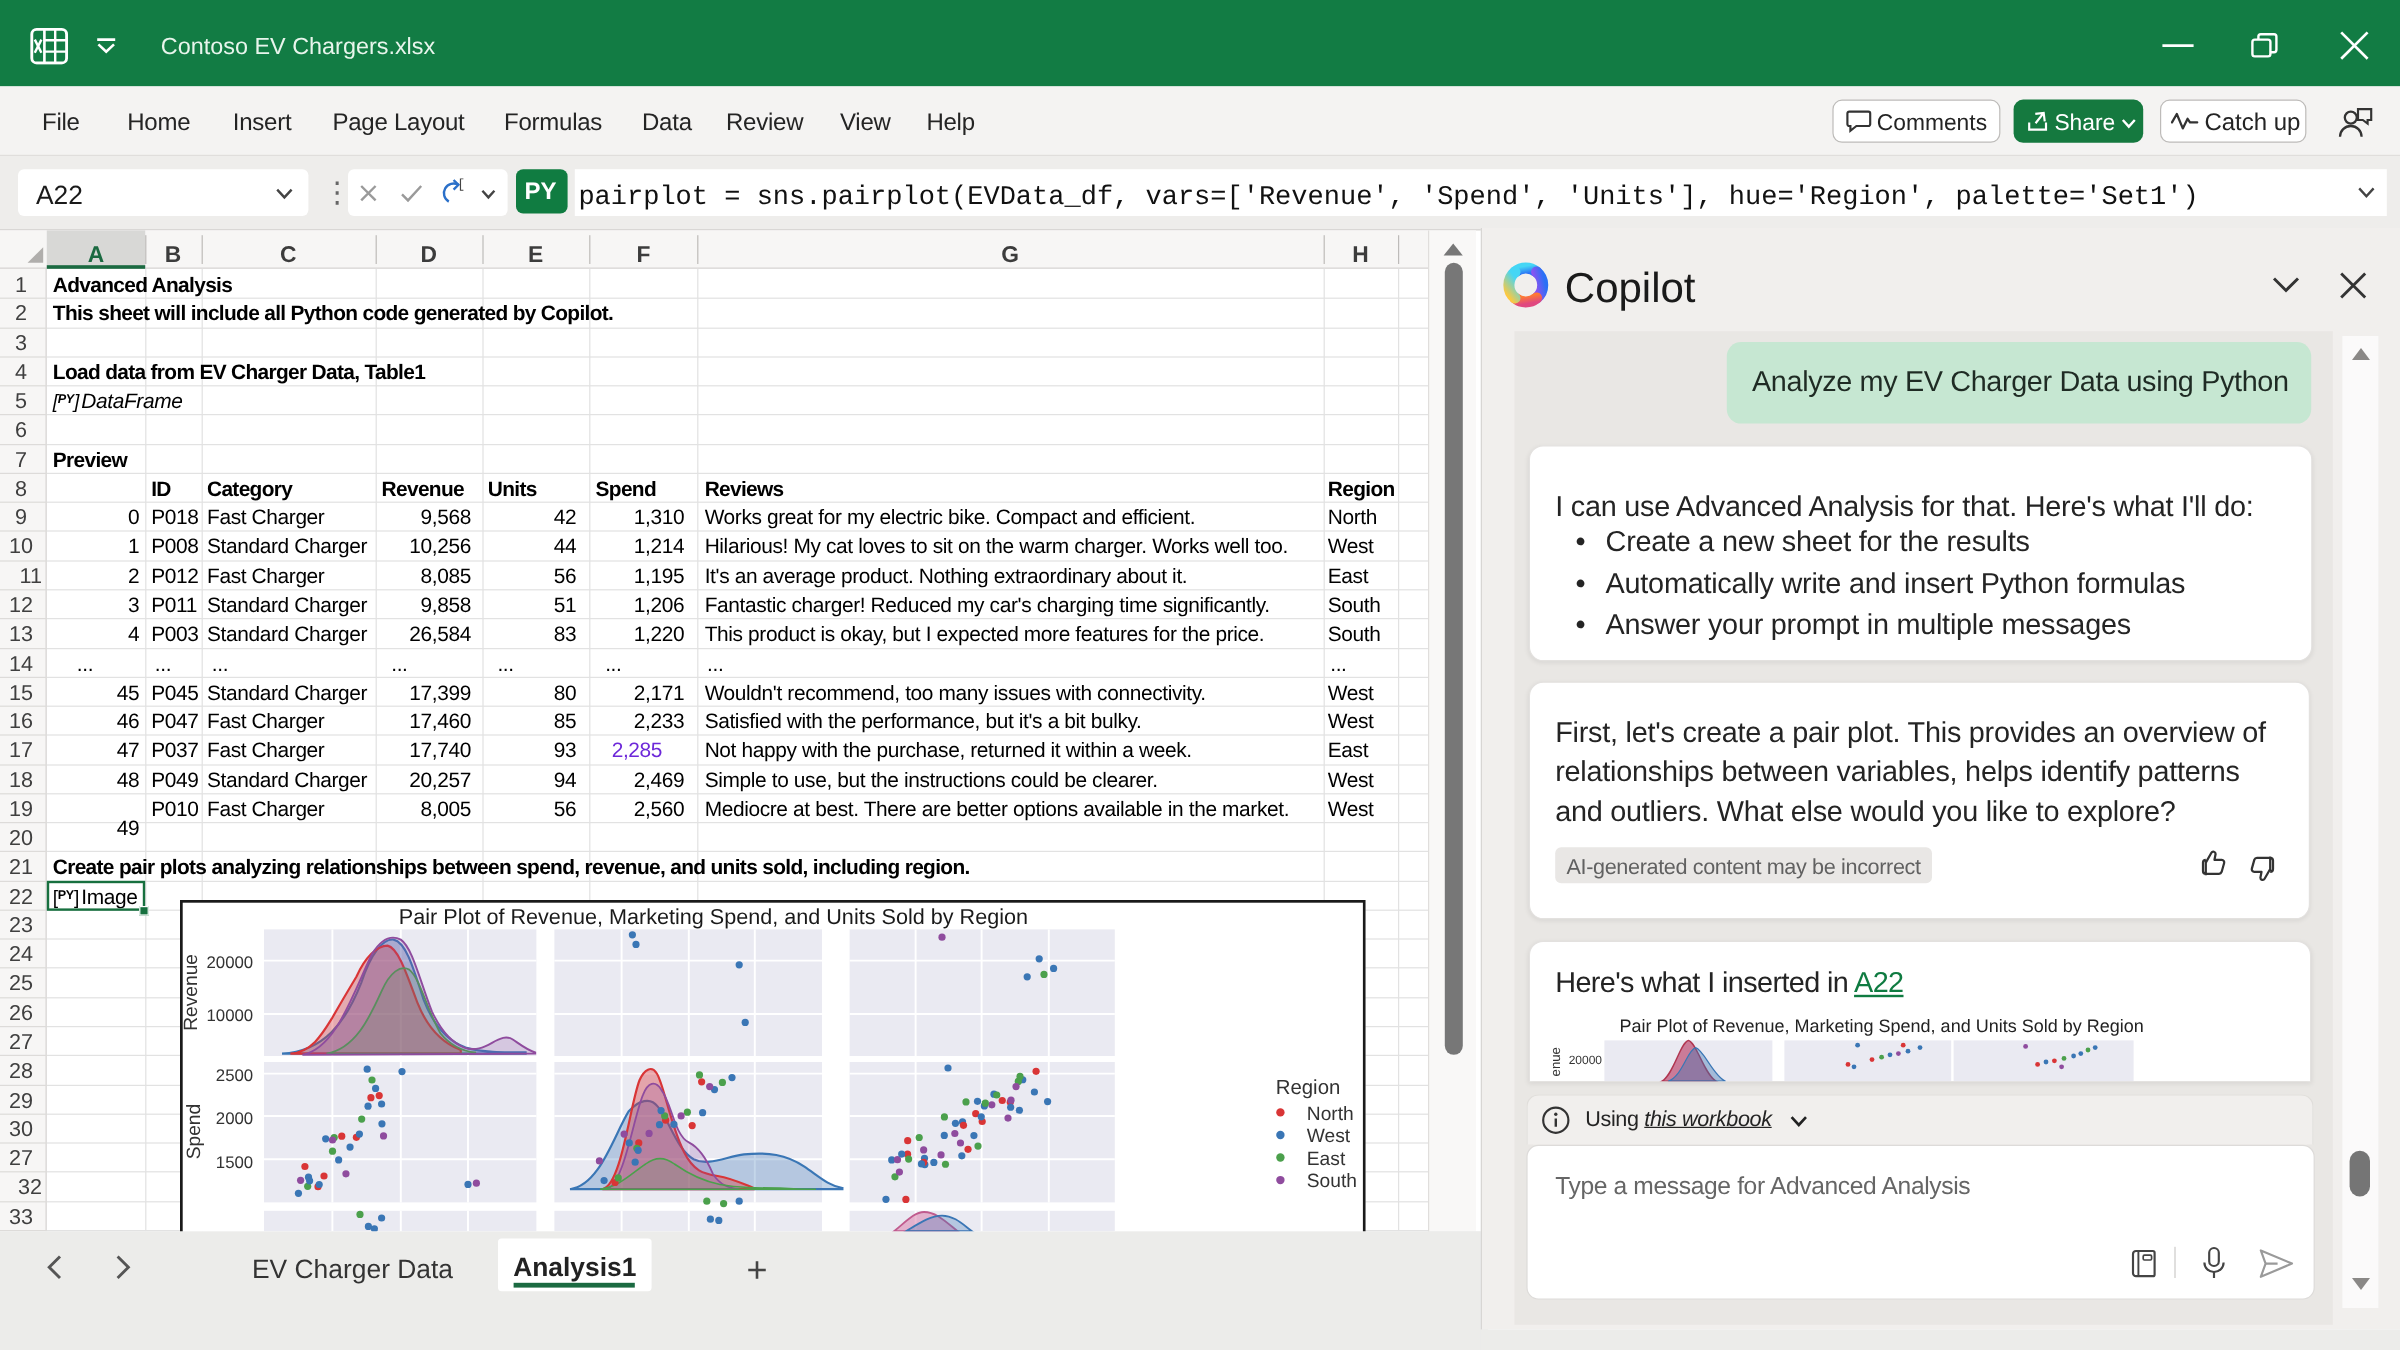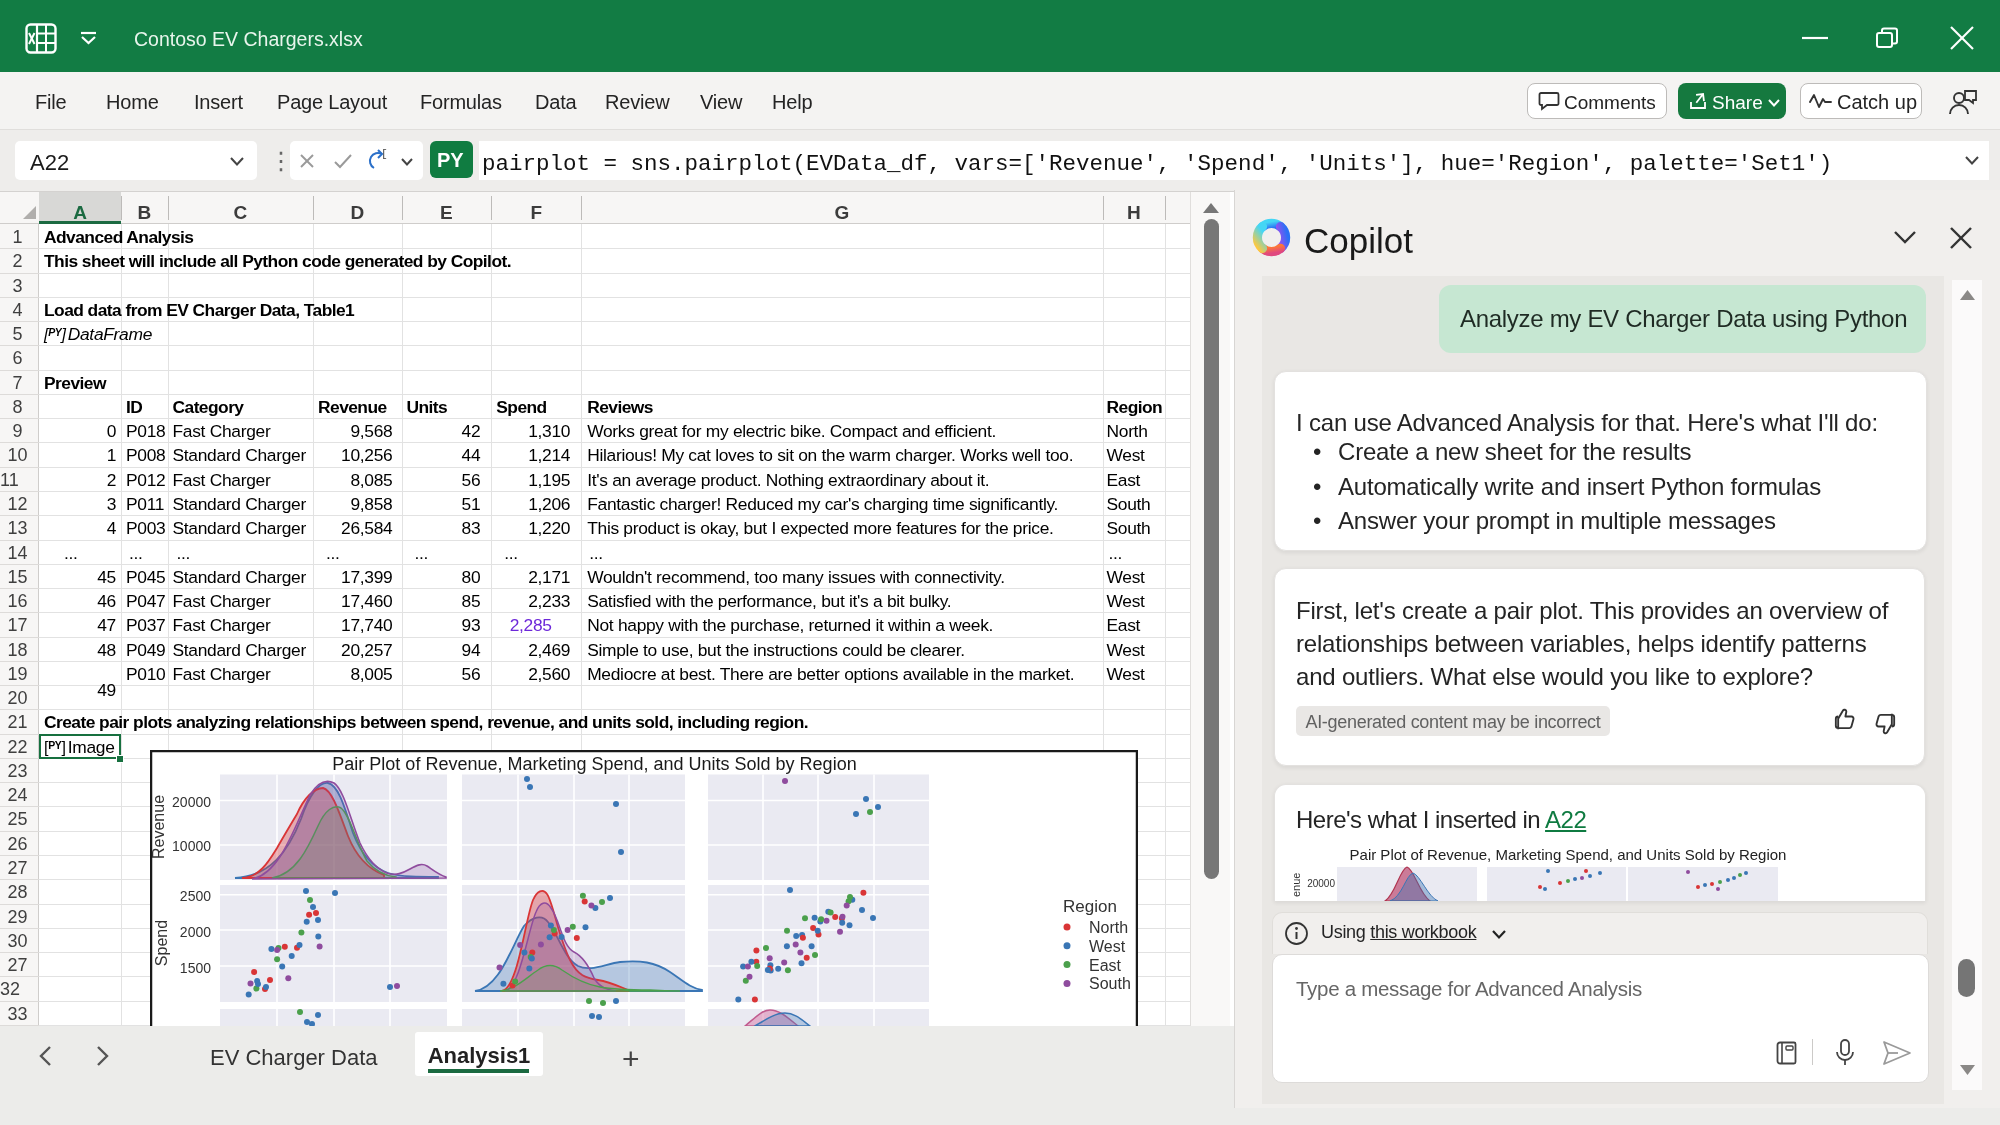--- a/index.html
+++ b/index.html
@@ -158,7 +158,7 @@
 <div style="position:absolute;left:0px;top:444.4299999999999px;white-space:nowrap;width:35px;text-align:center;font-size:18px;color:#3f3f3f;">10</div>
 <div style="position:absolute;left:39px;top:491px;width:1151px;height:1px;background:#e2e2e2;"></div>
 <div style="position:absolute;left:0px;top:491px;width:39px;height:1px;background:#dddbd9;"></div>
-<div style="position:absolute;left:0px;top:468.6999999999999px;white-space:nowrap;width:35px;text-align:left;font-size:18px;color:#3f3f3f;">11</div>
+<div style="position:absolute;left:0px;top:468.6999999999999px;white-space:nowrap;width:35px;text-align:right;font-size:18px;color:#3f3f3f;">11</div>
 <div style="position:absolute;left:39px;top:515px;width:1151px;height:1px;background:#e2e2e2;"></div>
 <div style="position:absolute;left:0px;top:515px;width:39px;height:1px;background:#dddbd9;"></div>
 <div style="position:absolute;left:0px;top:492.96999999999986px;white-space:nowrap;width:35px;text-align:center;font-size:18px;color:#3f3f3f;">12</div>

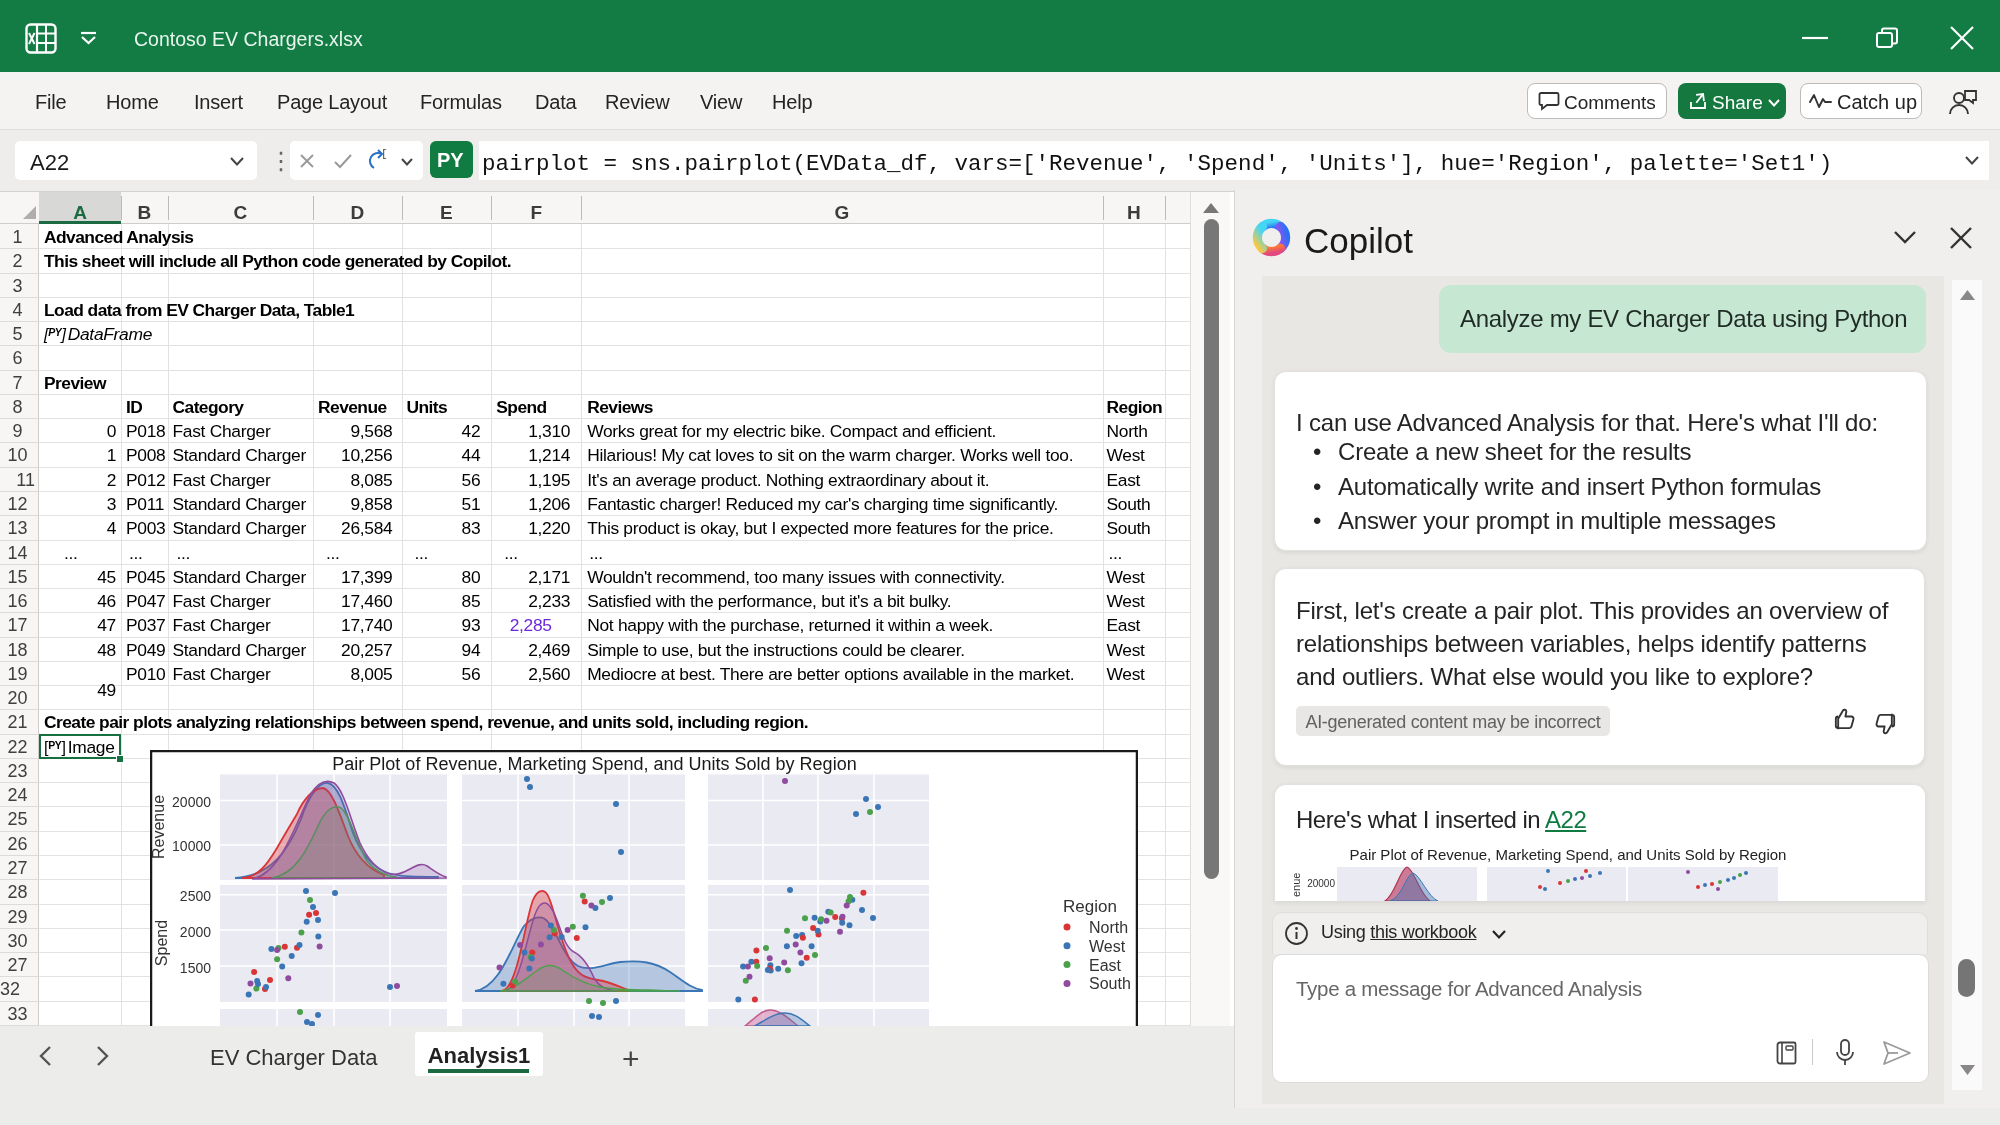--- a/index.html
+++ b/index.html
@@ -662,7 +662,7 @@
     <line x1="12.5" y1="11" x2="12.5" y2="18" stroke="#333" stroke-width="2"></line>
     <circle cx="12.5" cy="7.5" r="1.4" fill="#333"></circle>
   </svg>
-<div style="position:absolute;left:1321px;top:921px;white-space:nowrap;font-size:18px;letter-spacing:-0.3px;color:#242424;">Using <span style="text-decoration:underline;">this workbook</span></div>
+<div style="position:absolute;left:1321px;top:921px;white-space:nowrap;font-size:18px;letter-spacing:-0.3px;color:#242424;">Using <span style="text-decoration:underline;font-style:italic;">this workbook</span></div>
 <svg style="position:absolute;left:1489px;top:927px" width="20" height="15" viewBox="0 0 20 15">
     <polyline points="4,4 10,10.5 16,4" fill="none" stroke="#222" stroke-width="2.2"></polyline>
   </svg>

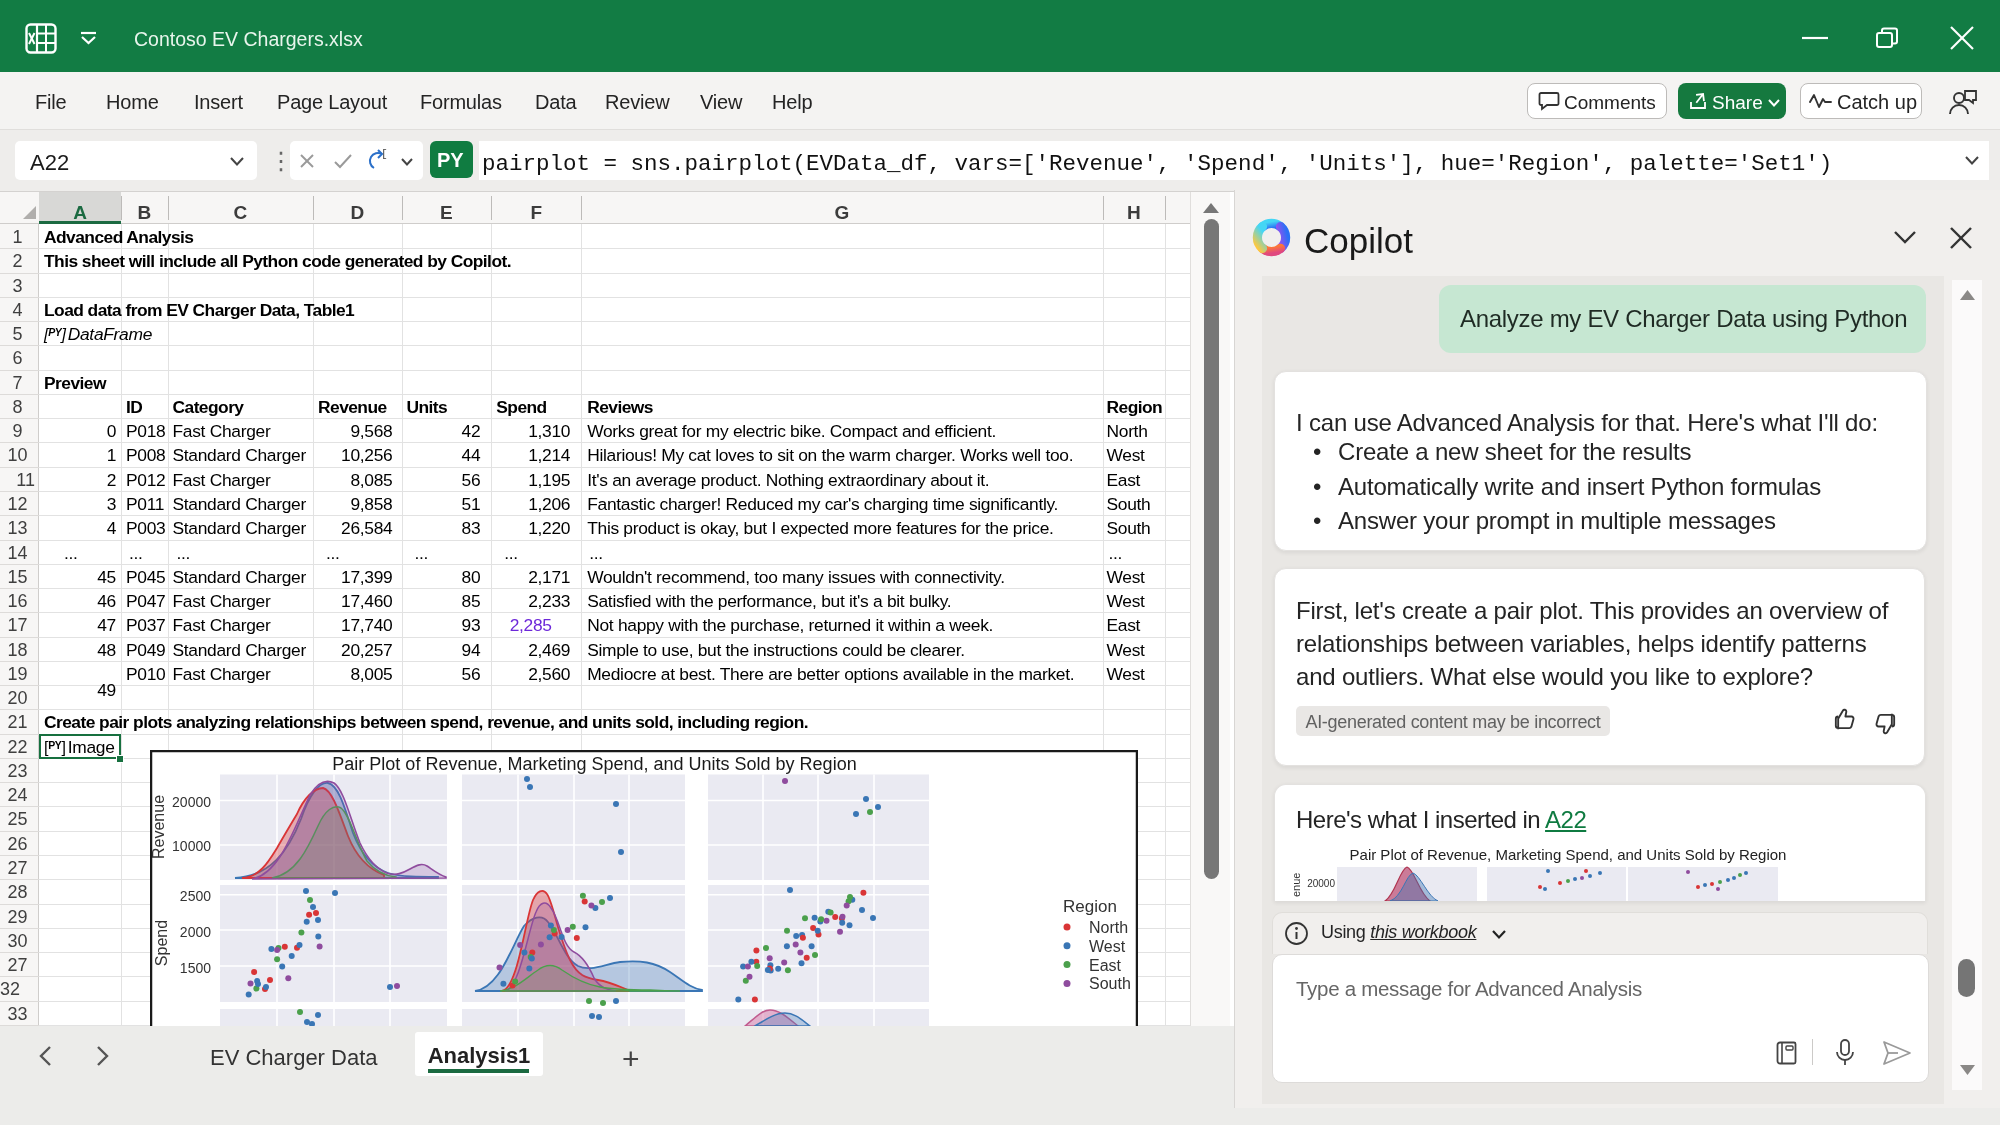--- a/index.html
+++ b/index.html
@@ -221,7 +221,7 @@
 <div style="position:absolute;left:0px;top:954.0999999999996px;white-space:nowrap;width:35px;text-align:center;font-size:18px;color:#3f3f3f;">27</div>
 <div style="position:absolute;left:39px;top:1001px;width:1151px;height:1px;background:#e2e2e2;"></div>
 <div style="position:absolute;left:0px;top:1001px;width:39px;height:1px;background:#dddbd9;"></div>
-<div style="position:absolute;left:0px;top:978.3699999999995px;white-space:nowrap;width:35px;text-align:left;font-size:18px;color:#3f3f3f;">32</div>
+<div style="position:absolute;left:0px;top:978.3699999999995px;white-space:nowrap;width:35px;text-align:right;font-size:18px;color:#3f3f3f;">32</div>
 <div style="position:absolute;left:39px;top:1025px;width:1151px;height:1px;background:#e2e2e2;"></div>
 <div style="position:absolute;left:0px;top:1025px;width:39px;height:1px;background:#dddbd9;"></div>
 <div style="position:absolute;left:0px;top:1002.6399999999995px;white-space:nowrap;width:35px;text-align:center;font-size:18px;color:#3f3f3f;">33</div>

